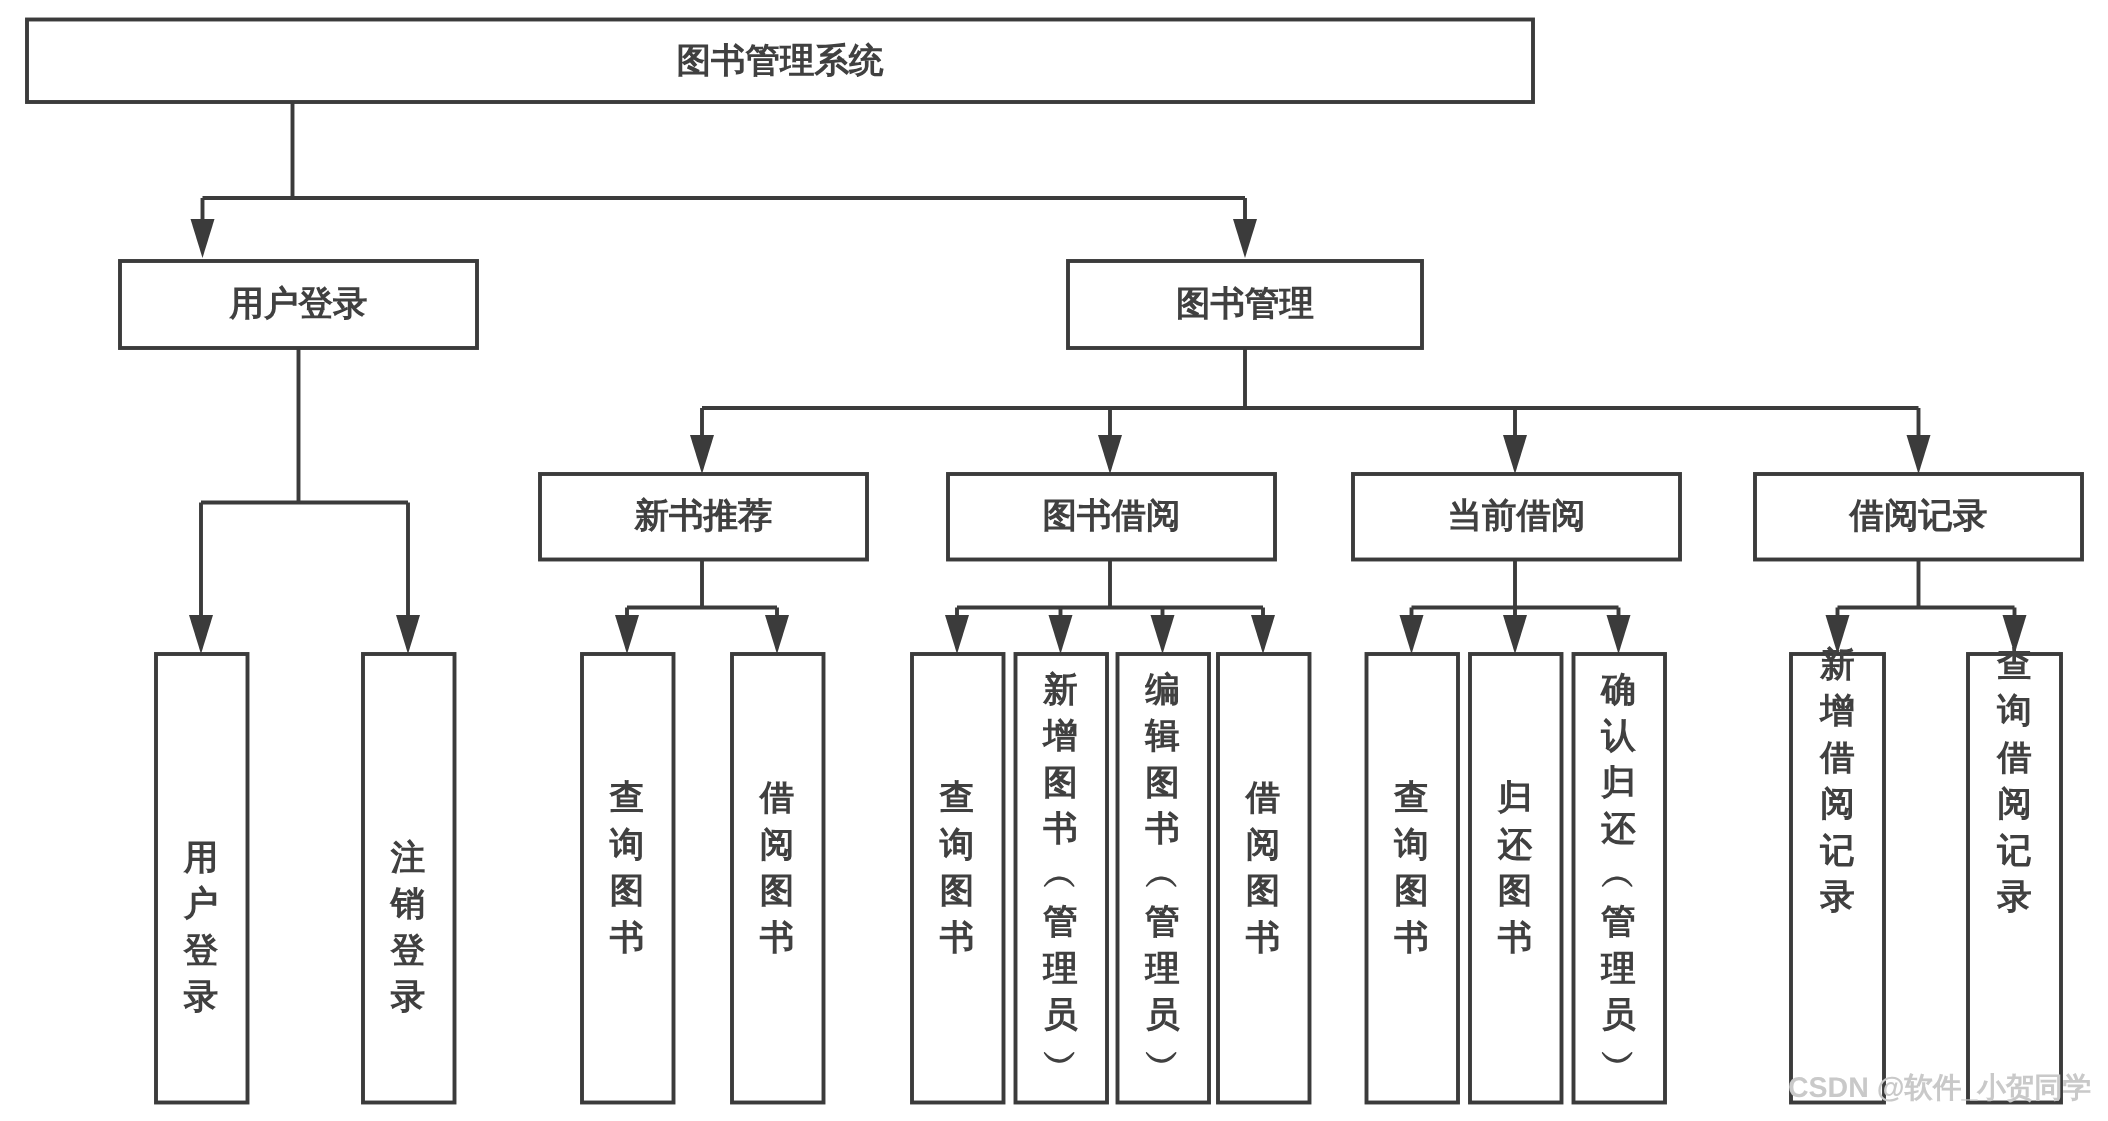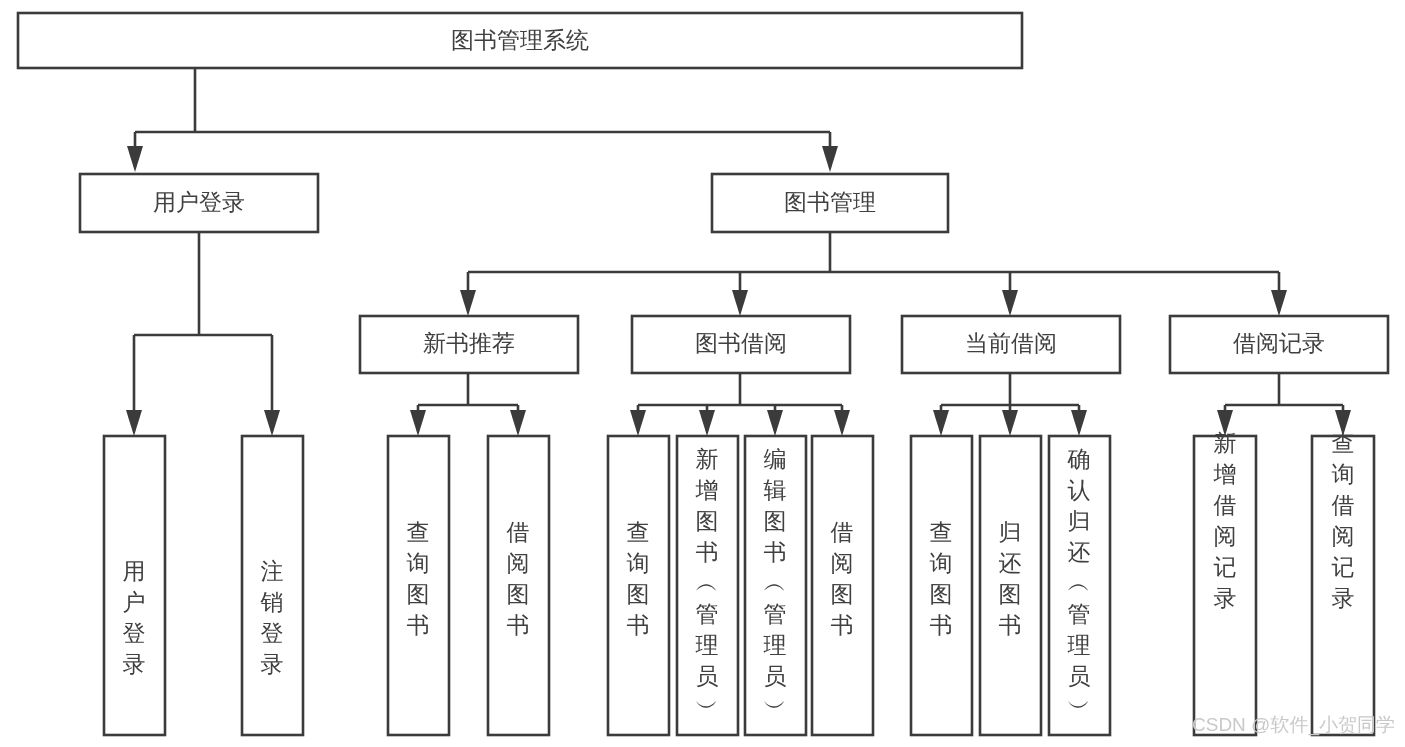--- a/index.html
+++ b/index.html
@@ -18,6 +18,7 @@
     width: 1405px;
     height: 747px;
     background: #ffffff;
+    font-weight: bold;
   }
   svg.diagram-canvas {
     position: absolute;

